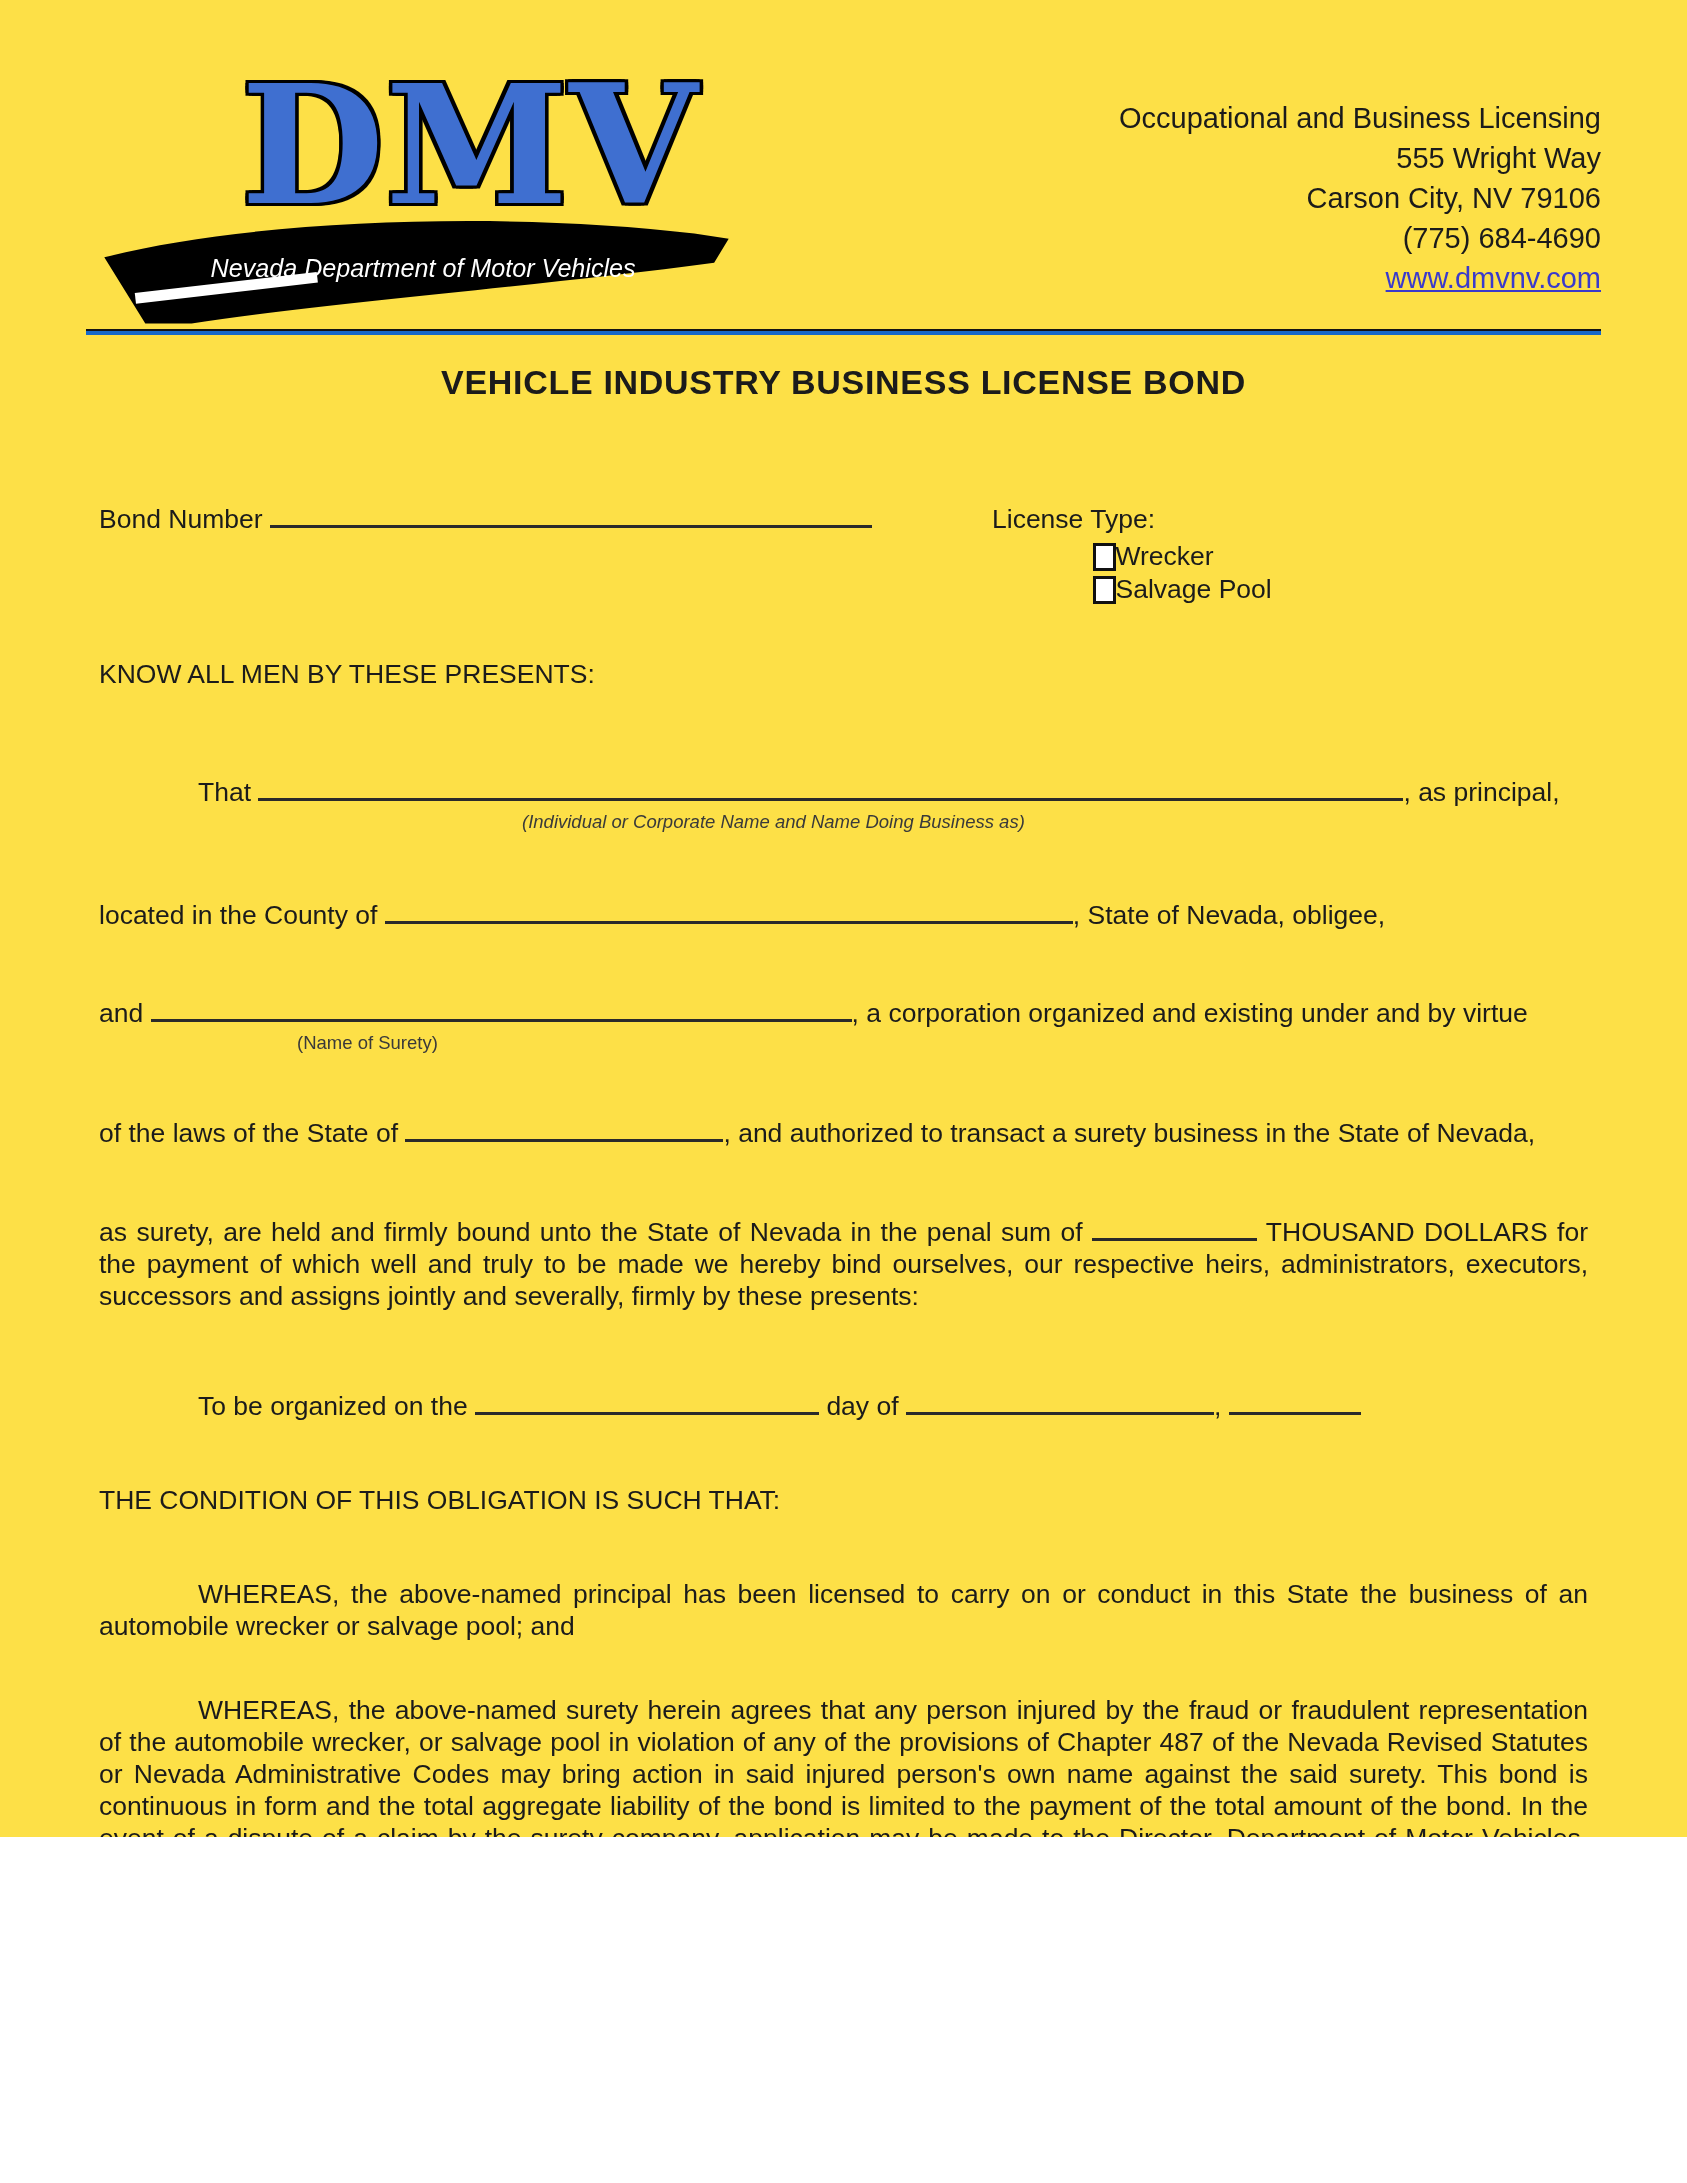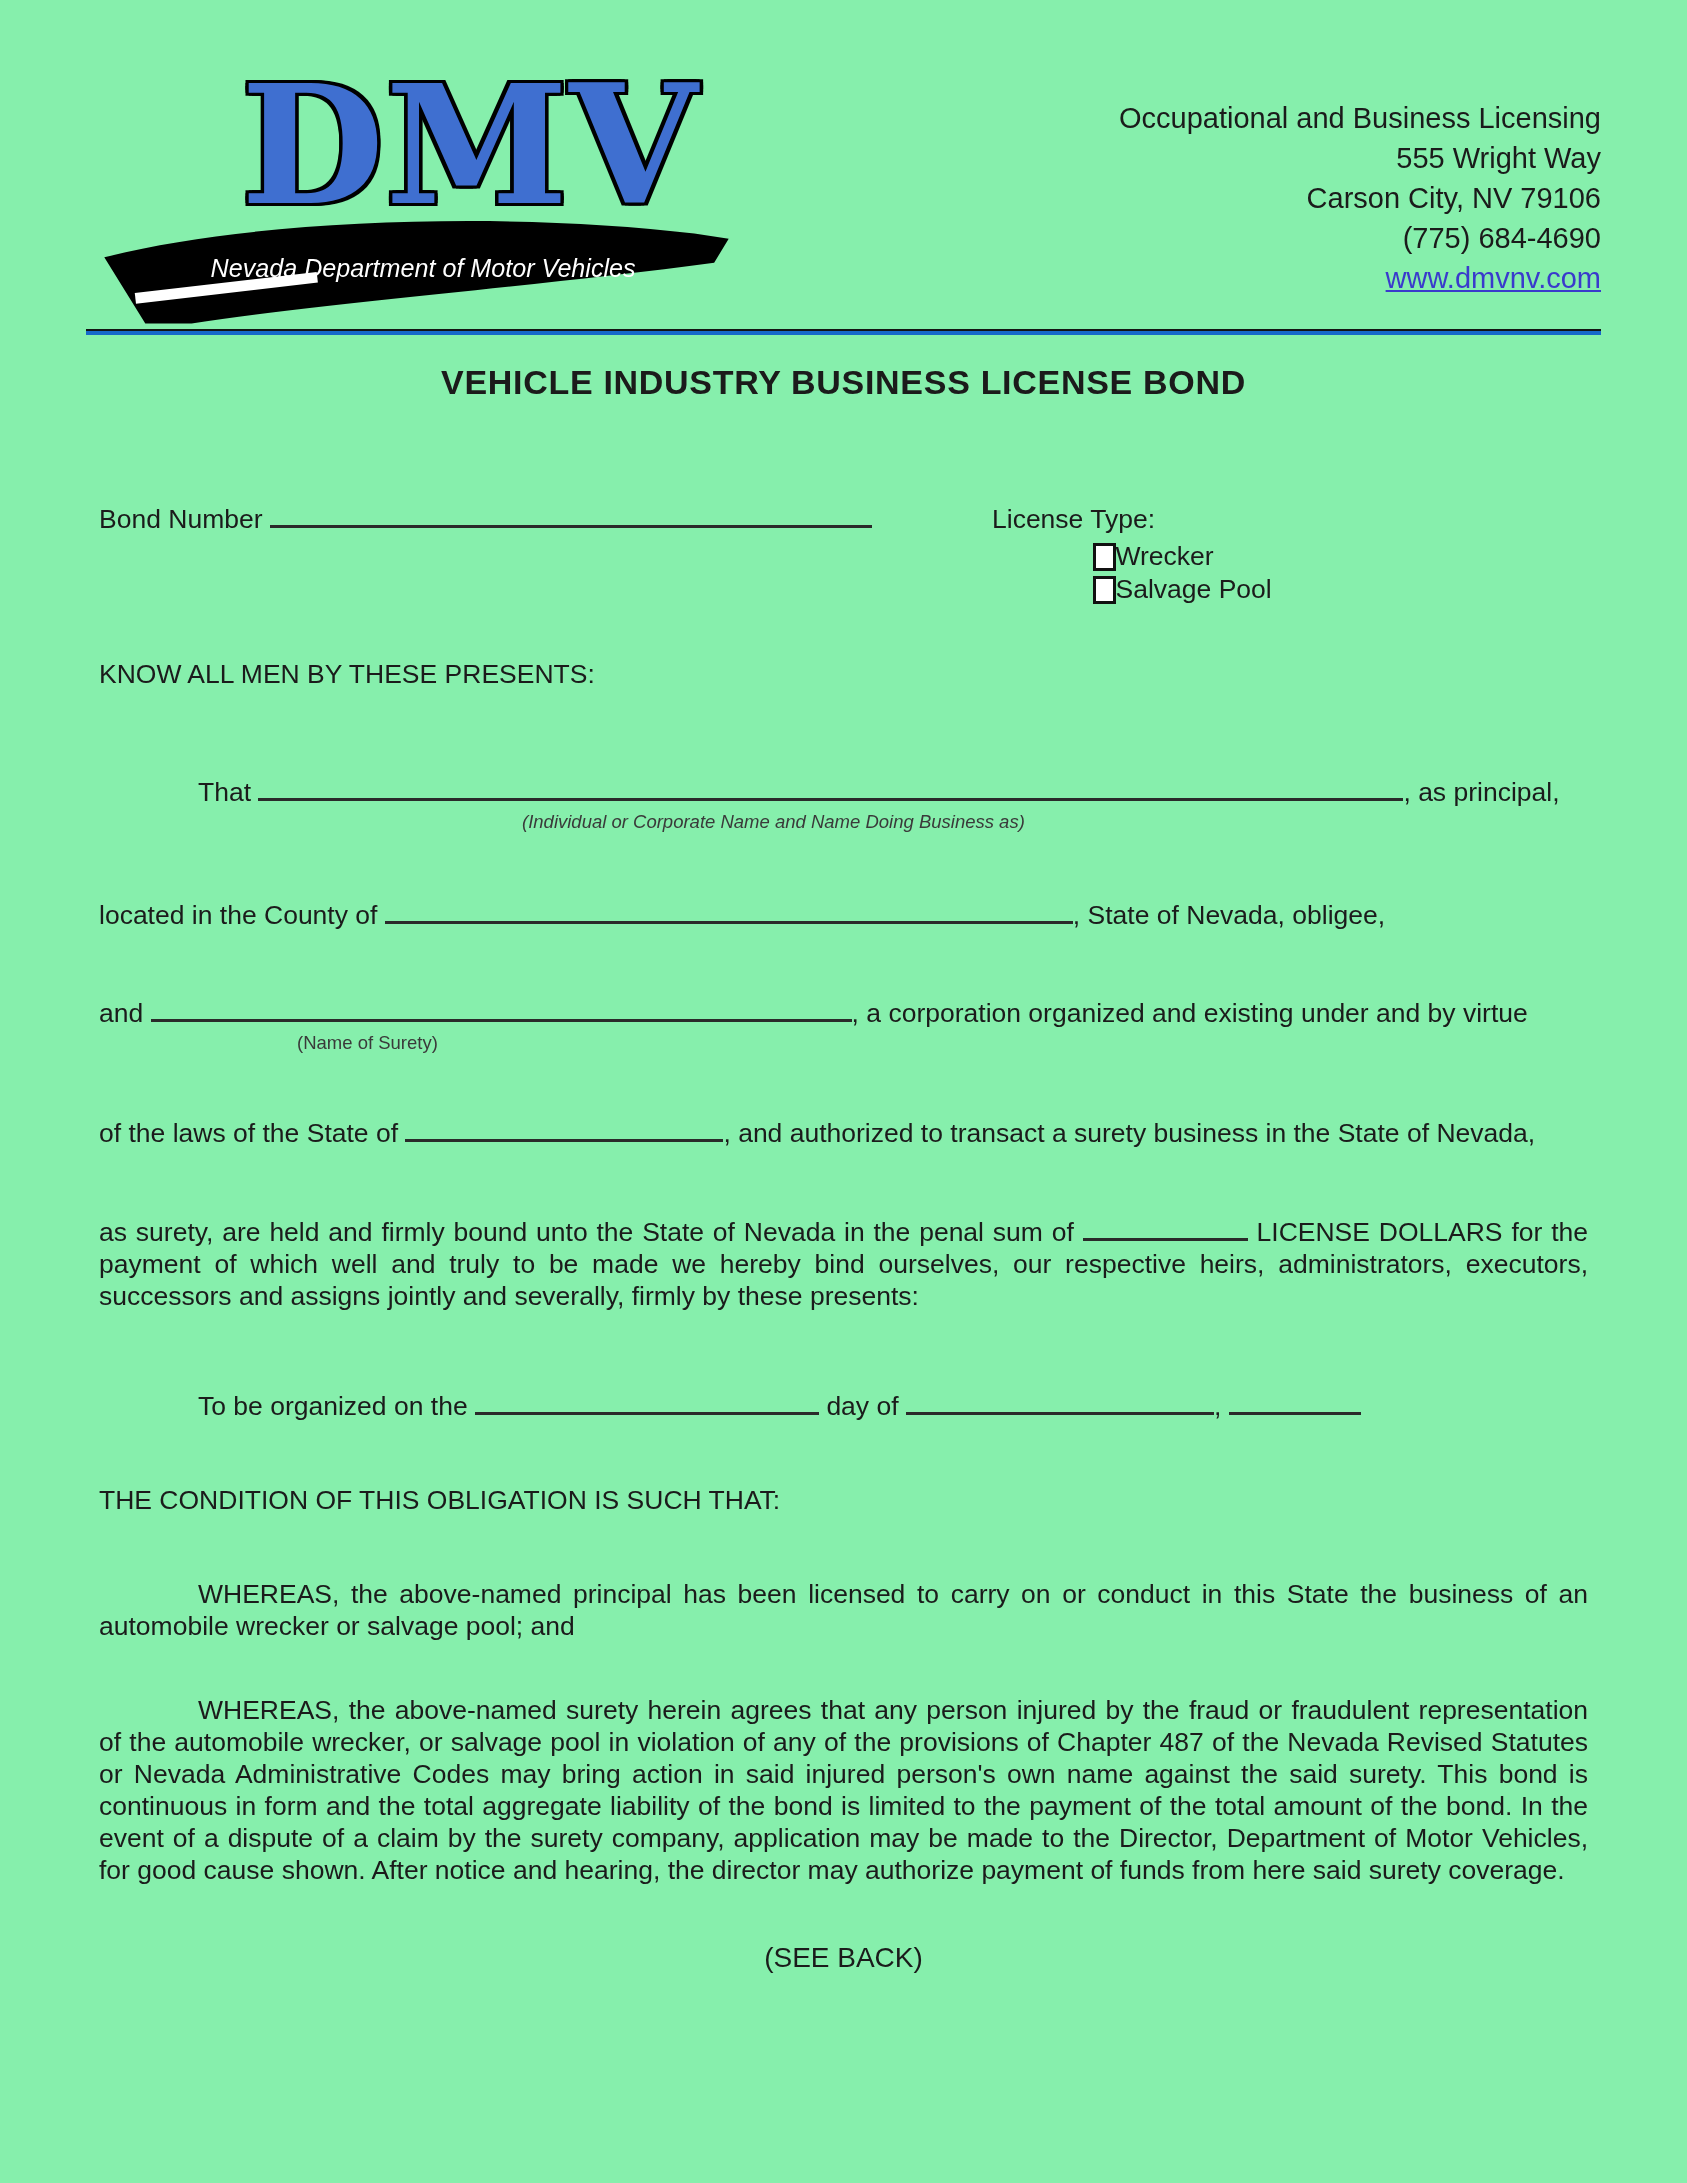--- a/index.html
+++ b/index.html
@@ -5,7 +5,7 @@
   * { margin:0; padding:0; box-sizing:border-box; }
   html,body { background:#ffffff; }
   body { width:1687px; height:2183px; font-family:"Liberation Sans", sans-serif; color:#1b1b1b; }
-  .page { position:relative; width:1687px; height:2183px; background:#86efac; overflow:hidden; }
+  .page { position:relative; width:1687px; height:1837px; background:#fde047; overflow:hidden; }
 
   
   .hdr { display:flex; justify-content:space-between; align-items:flex-start; padding:93px 86px 0 99px; }

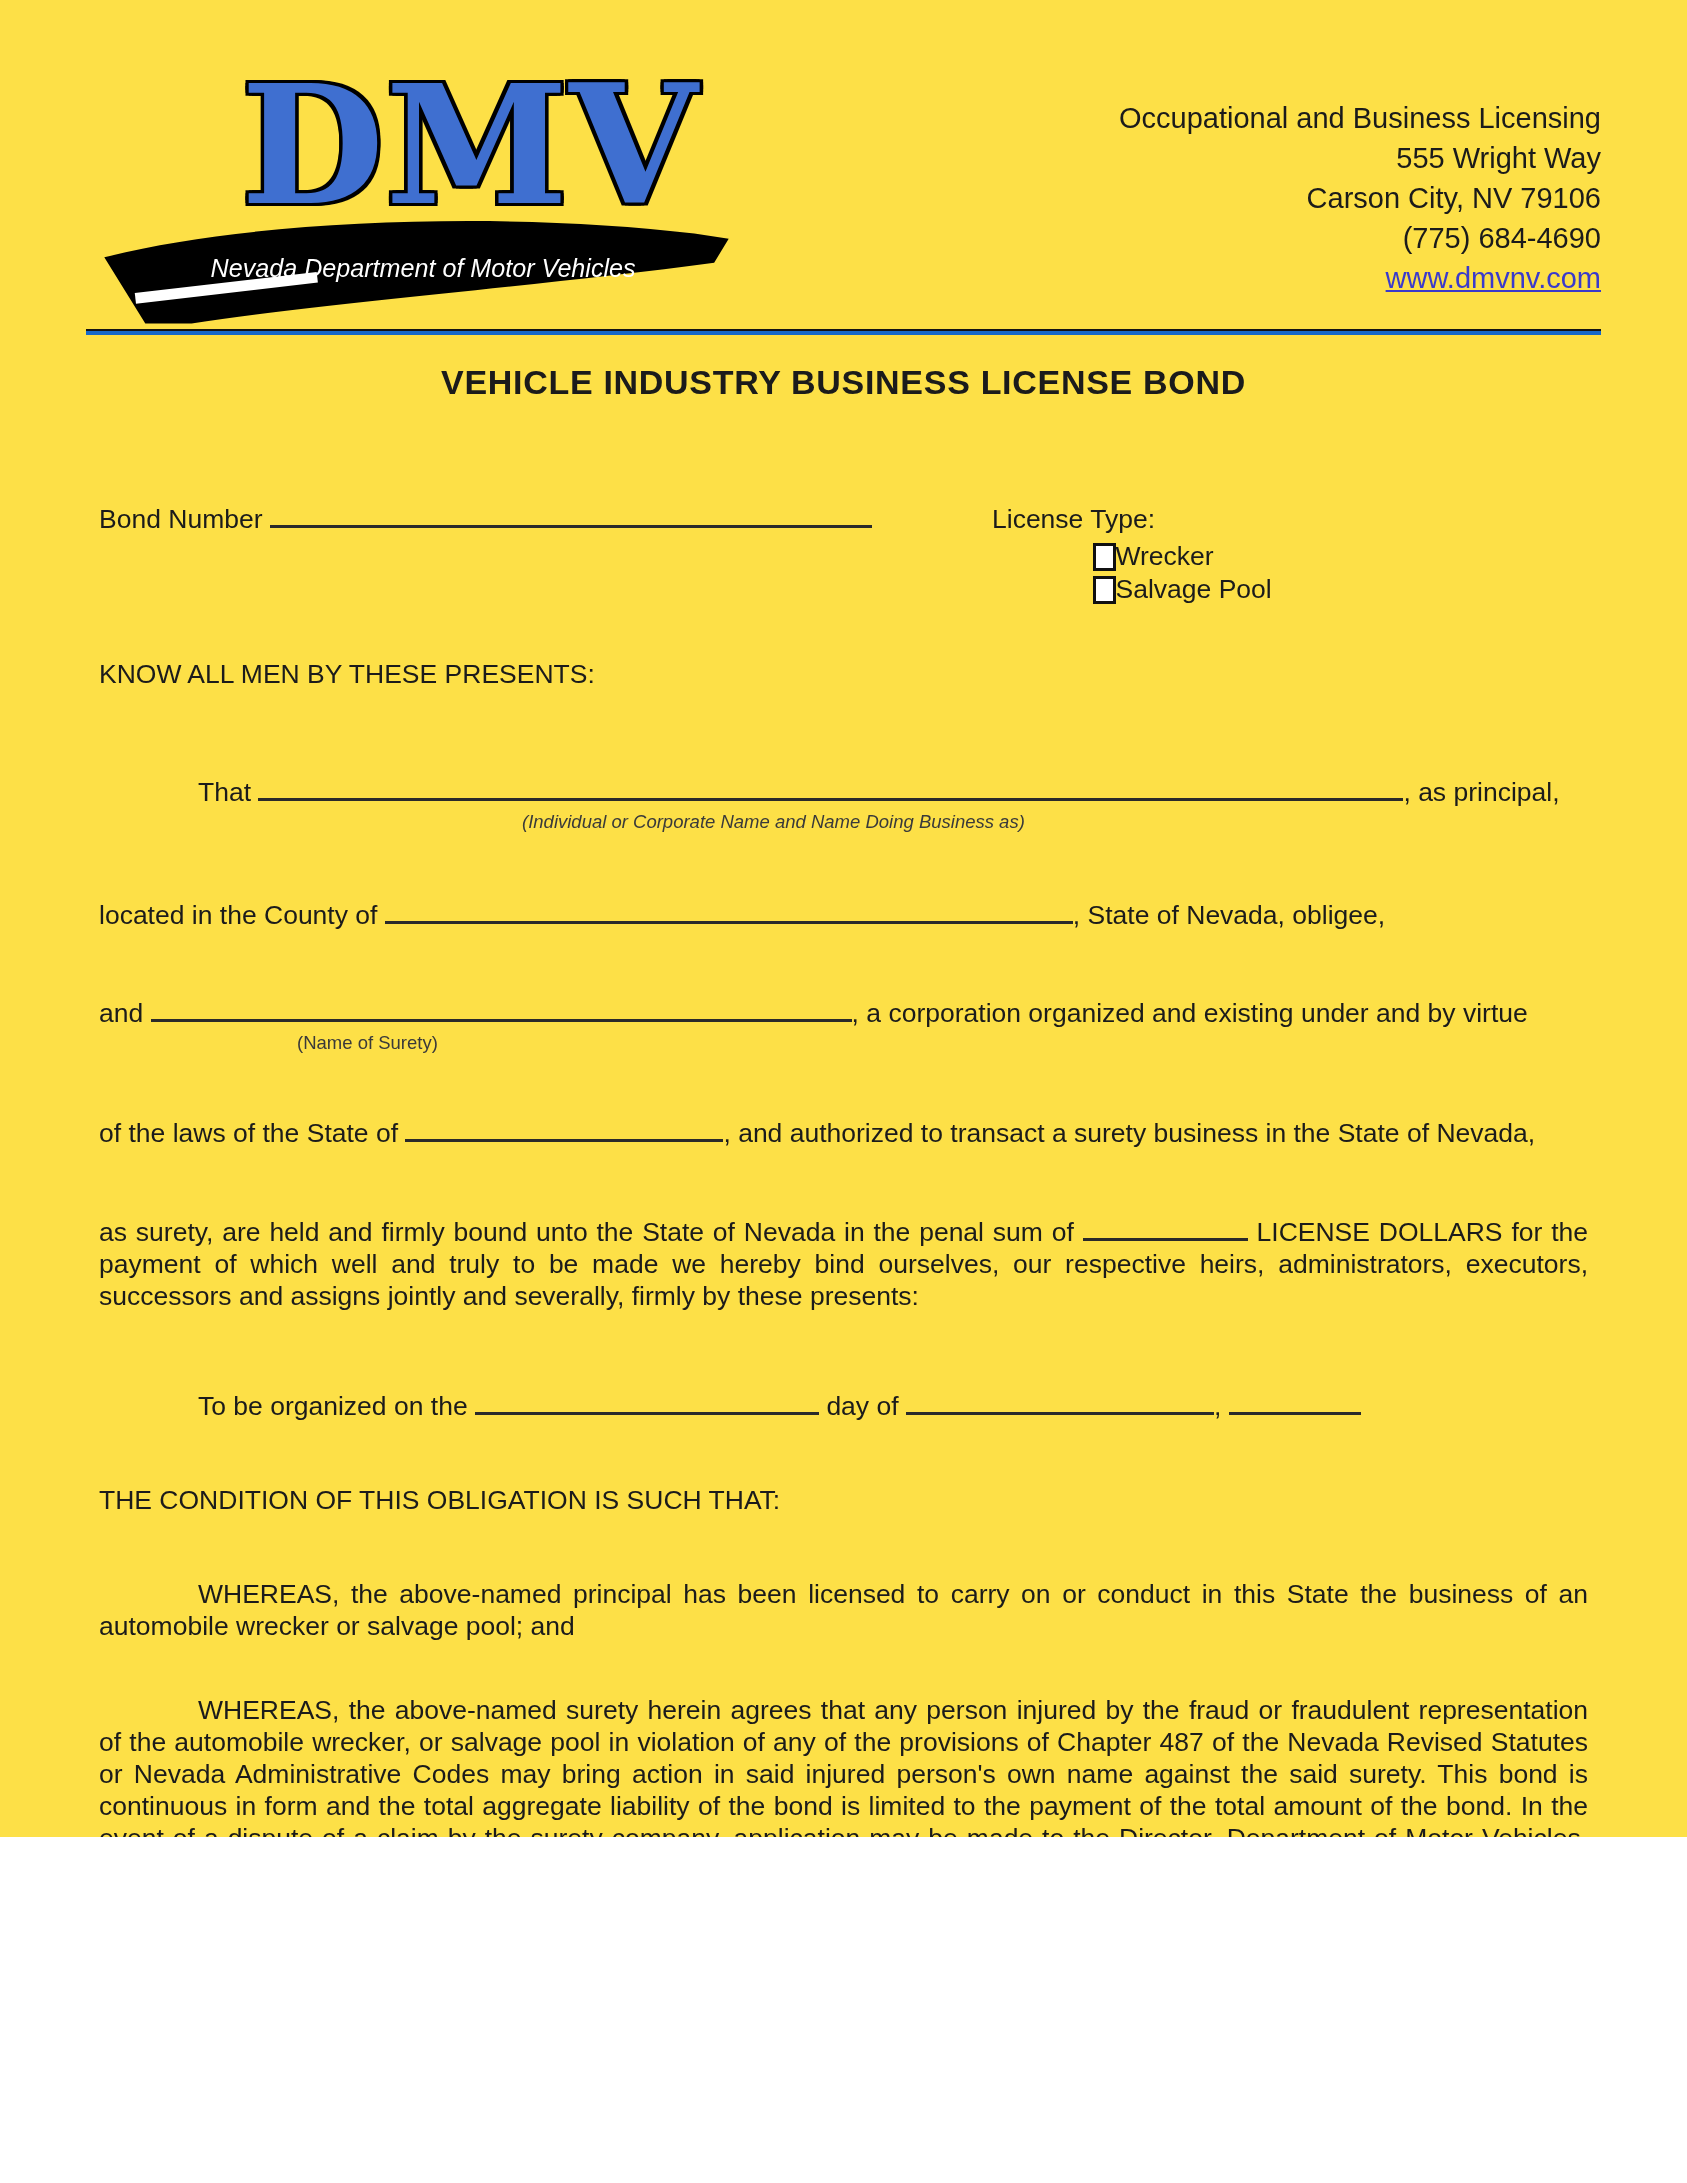--- a/index.html
+++ b/index.html
@@ -141,7 +141,7 @@
     <p class="penal-para">
       <span>as surety, are held and firmly bound unto the State of Nevada in the penal sum of</span>
       <span class="blank w-250"></span>
-      <span>LICENSE DOLLARS</span>
+      <span>THOUSAND DOLLARS</span>
       <span>for the payment of which well and truly to be made we hereby bind ourselves, our respective heirs, administrators, executors, successors and assigns jointly and severally, firmly by these presents:</span>
     </p>
 

